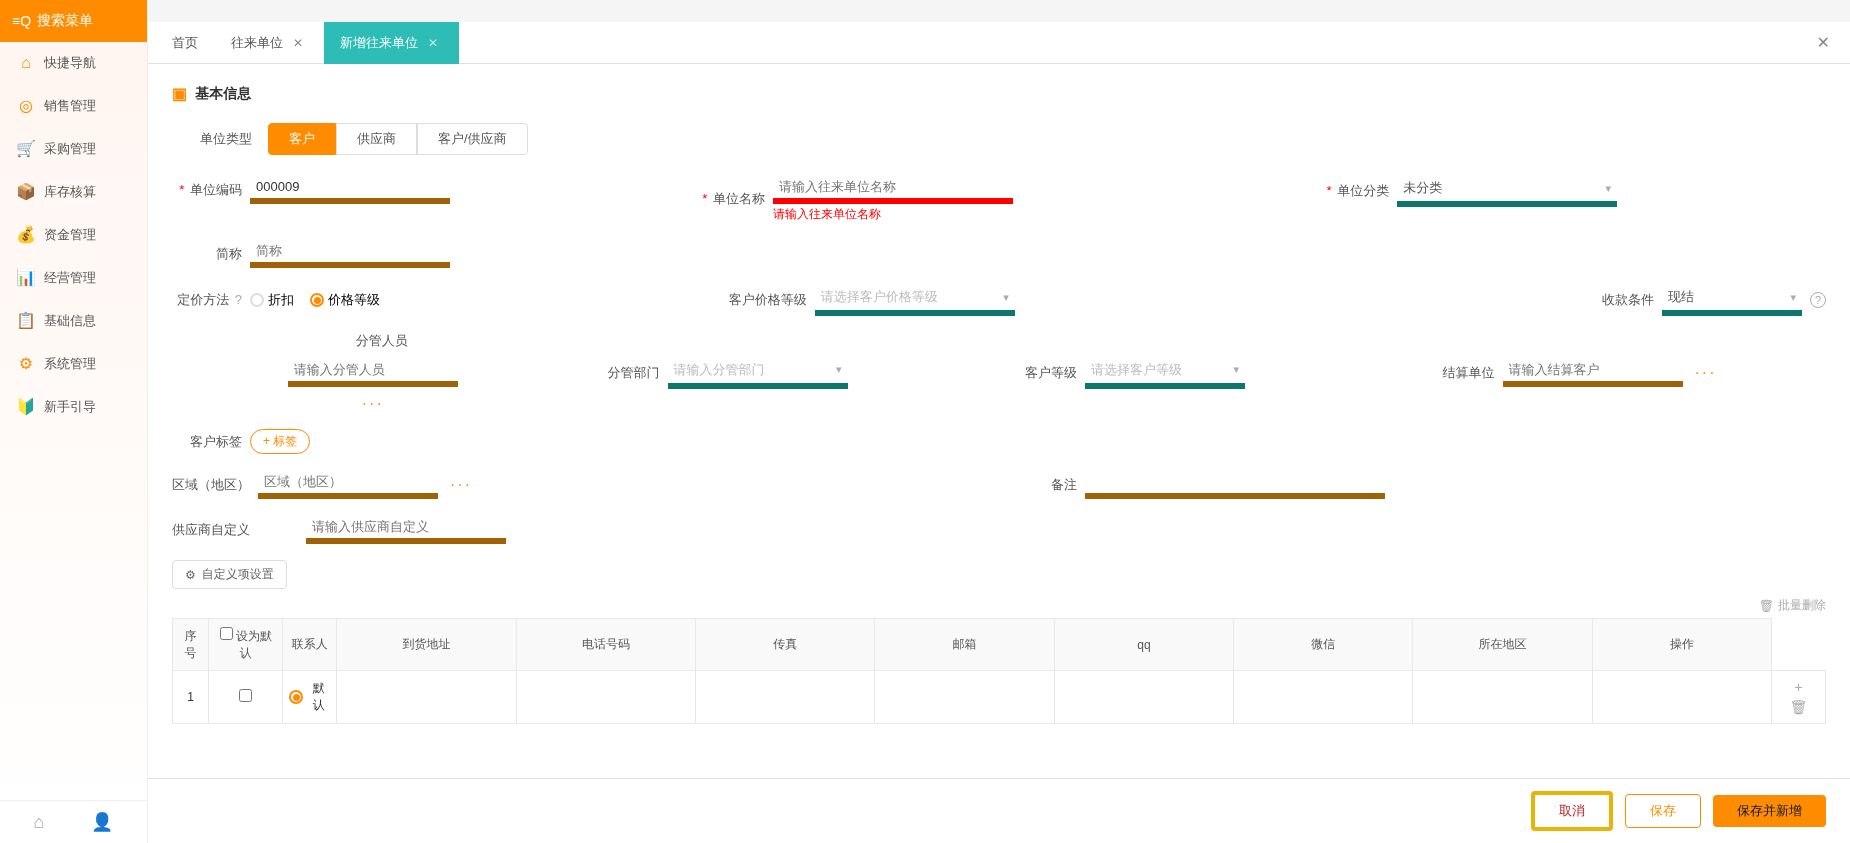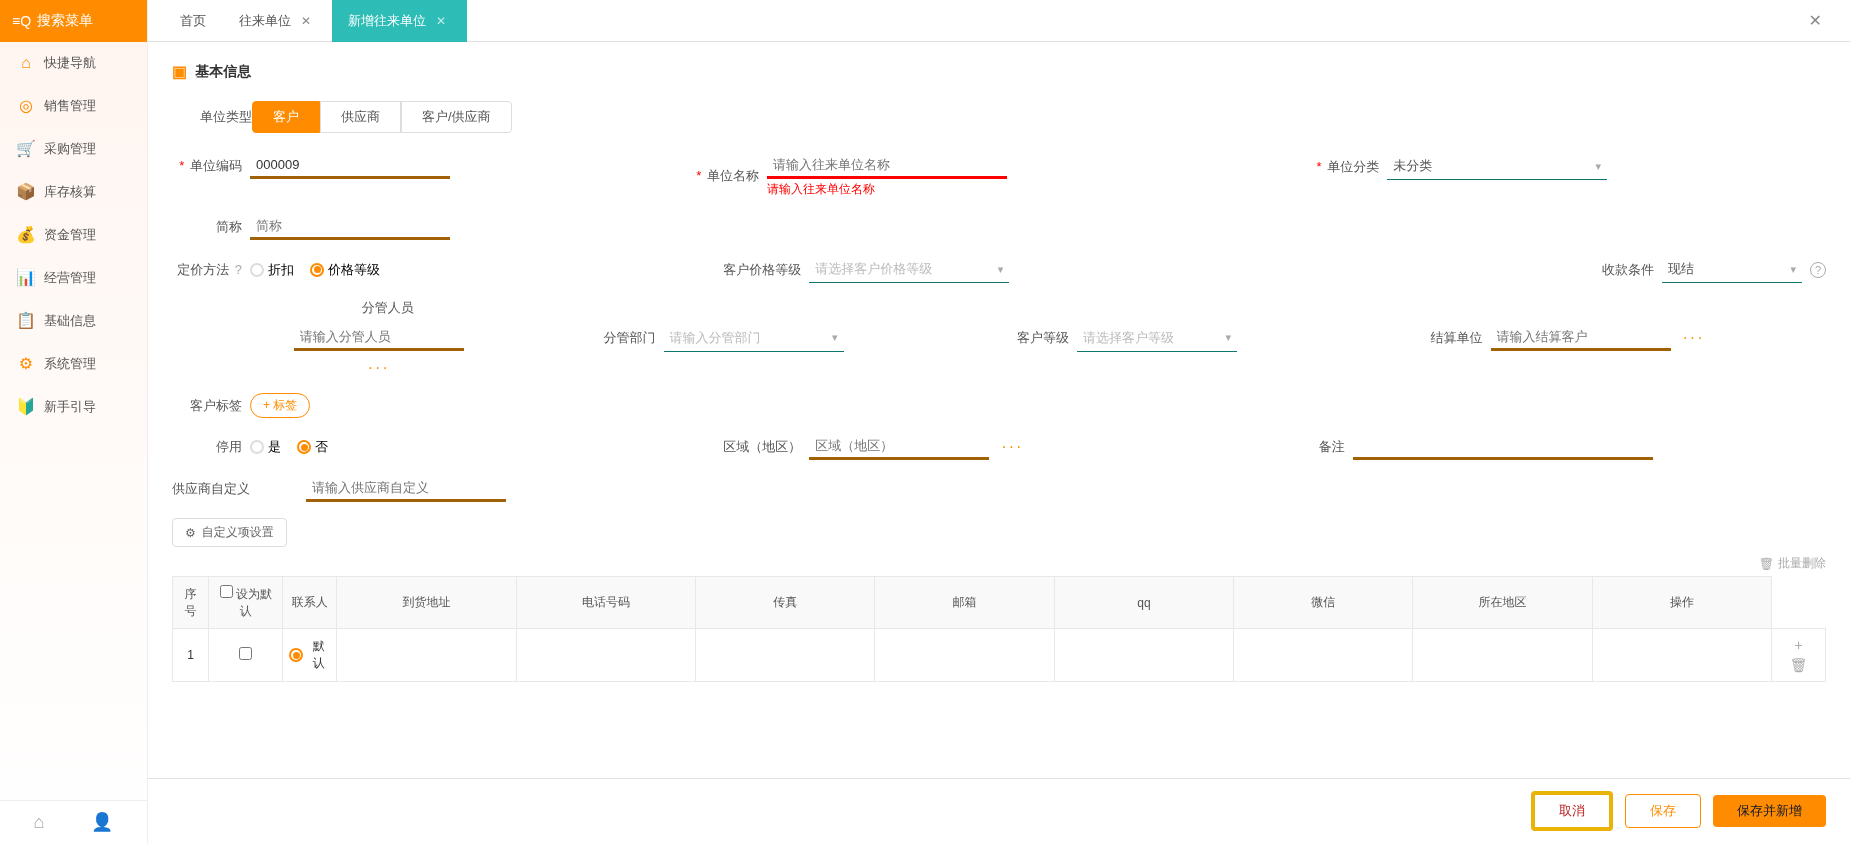--- a/index.html
+++ b/index.html
@@ -61,9 +61,10 @@
       align-items: center;
       border-bottom: 1px solid #e0e0e0;
       height: 42px;
-      padding: 0 16px;
+      padding: 0 8px;
       gap: 0;
       position: relative;
+      margin-top: 22px;
     }
     .tab {
       padding: 0 16px;

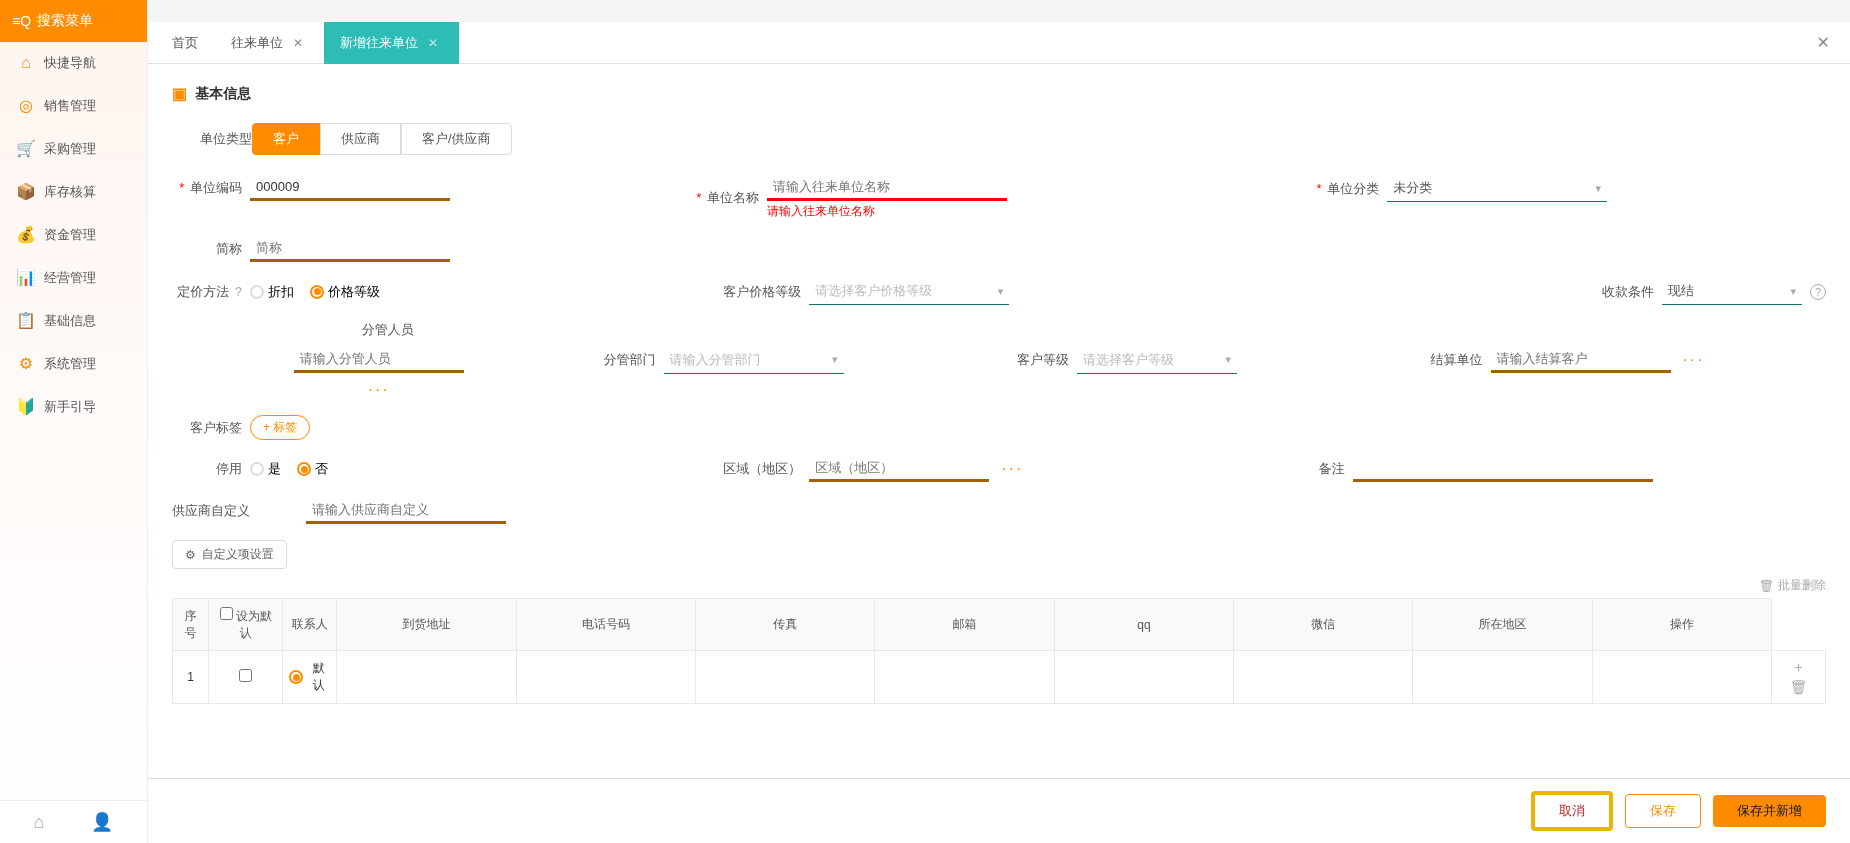--- a/index.html
+++ b/index.html
@@ -146,7 +146,7 @@
       display: flex;
       align-items: flex-start;
       margin-bottom: 16px;
-      gap: 0;
+      gap: 16px;
     }
     .form-field {
       display: flex;

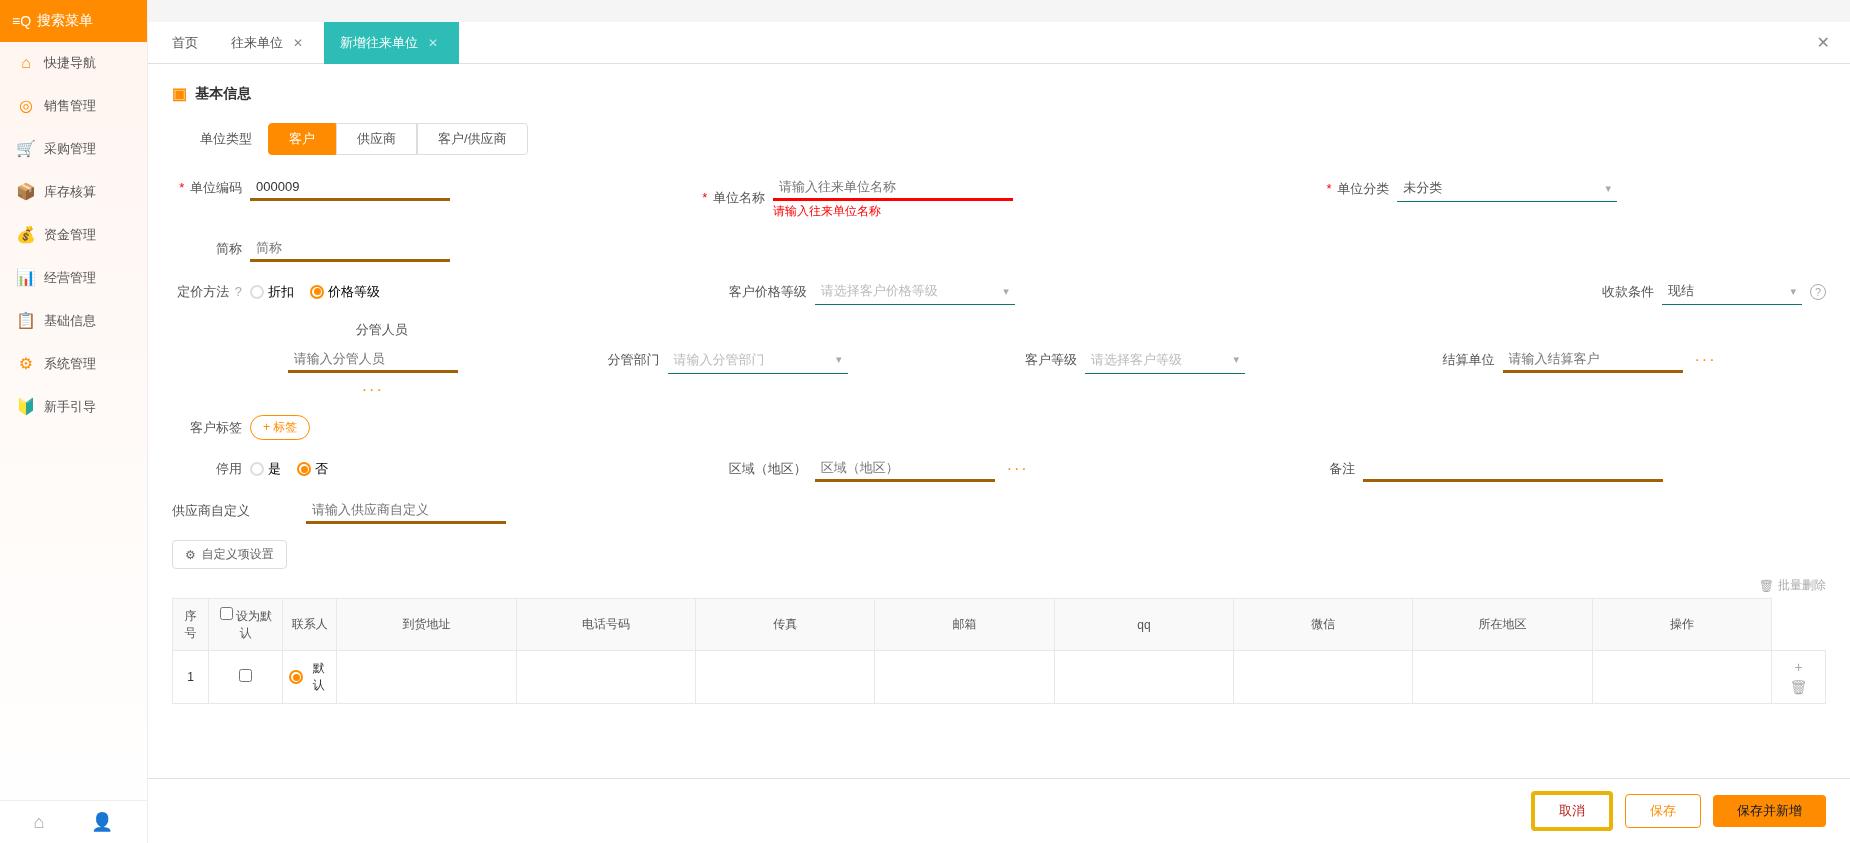--- a/index.html
+++ b/index.html
@@ -168,7 +168,7 @@
     }
     .form-input {
       border: none;
-      border-bottom: 3px solid #a16207;
+      border-bottom: 6px solid #a16207;
       padding: 4px 6px;
       font-size: 13px;
       color: #333;

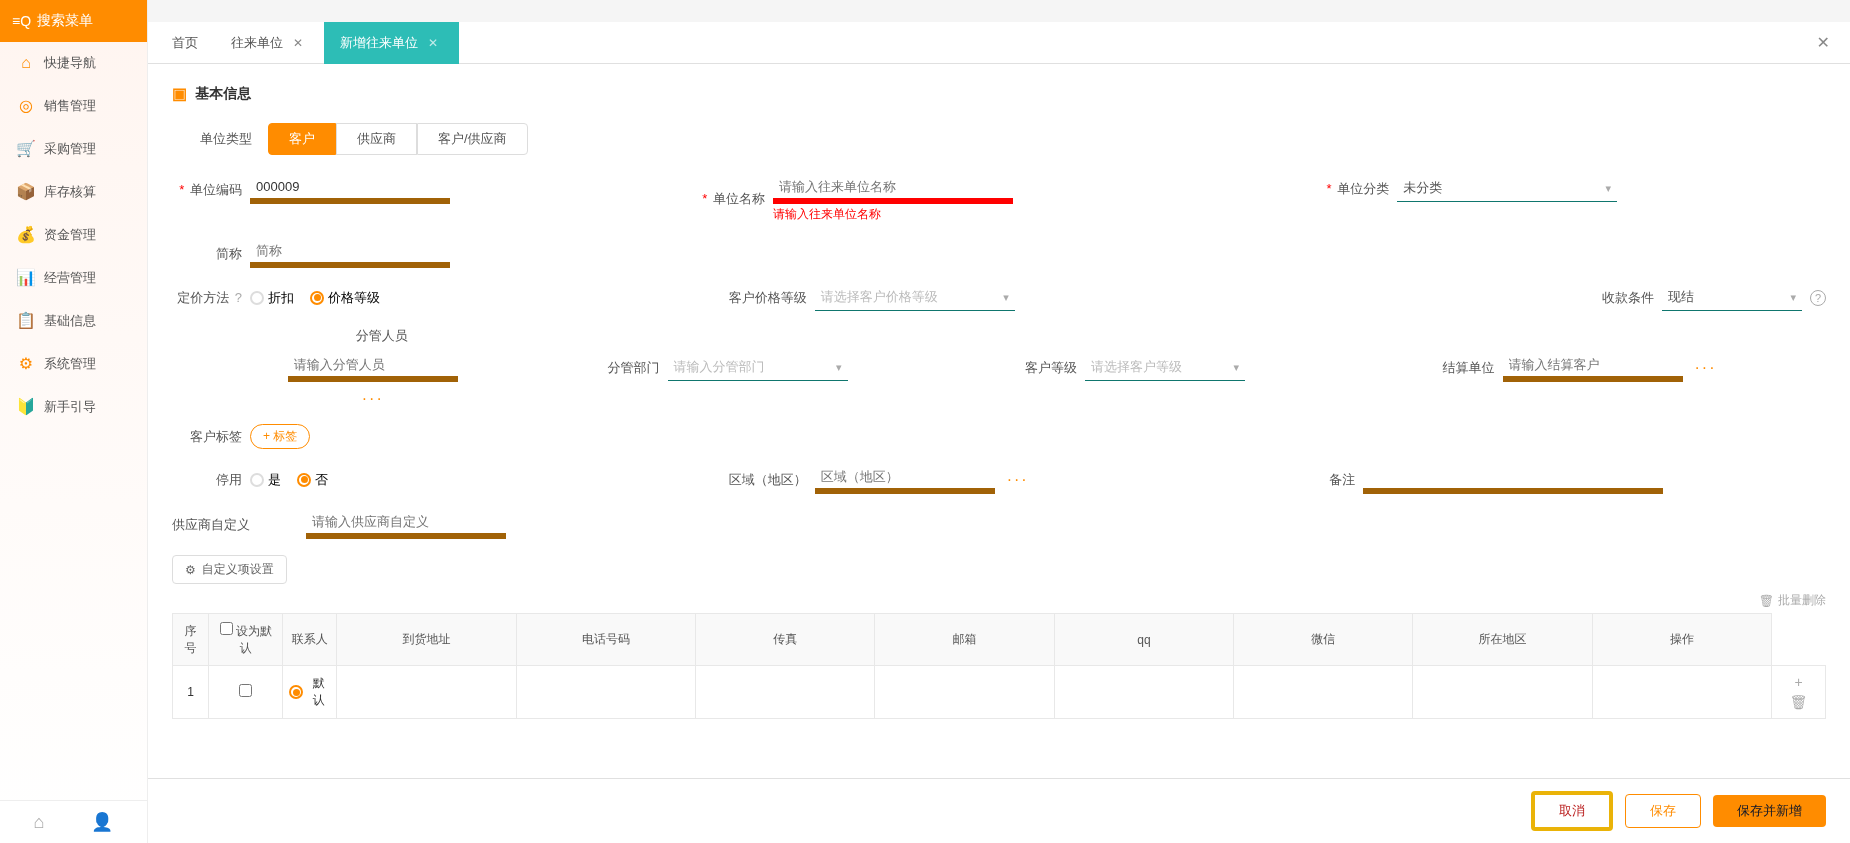--- a/index.html
+++ b/index.html
@@ -186,7 +186,7 @@
       display: flex;
       align-items: center;
       border: none;
-      border-bottom: 1px solid #0f766e;
+      border-bottom: 6px solid #0f766e;
       padding: 4px 6px;
       font-size: 13px;
       color: #555;

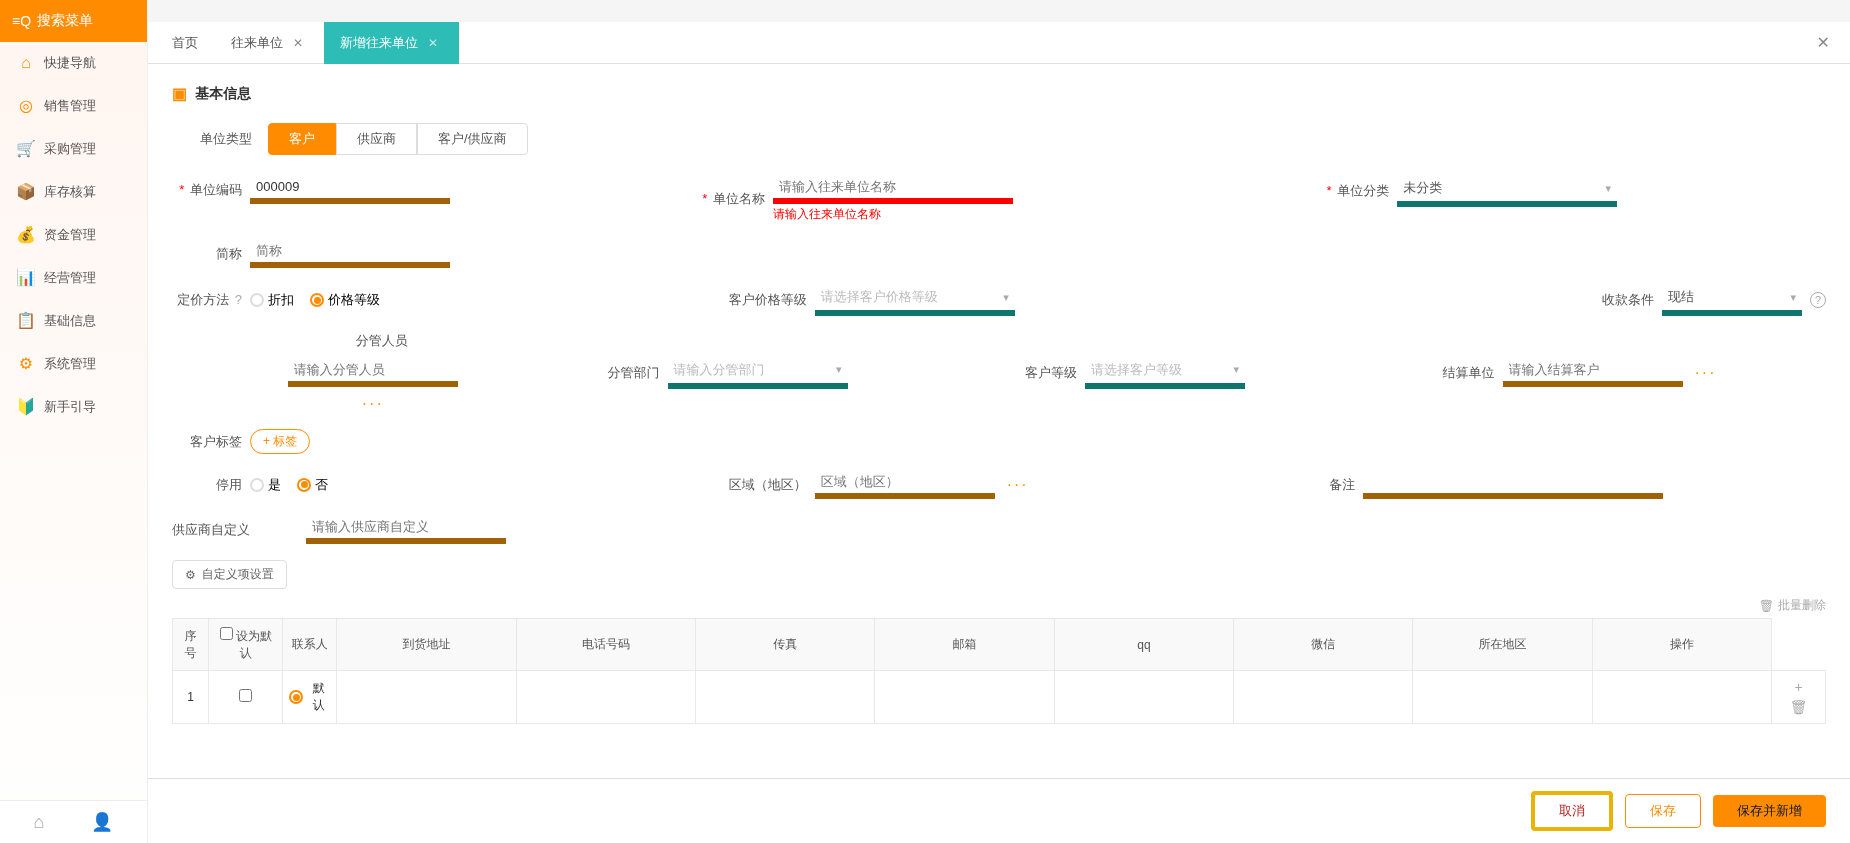--- a/index.html
+++ b/index.html
@@ -534,21 +534,6 @@
     </div>
 
     <div class="form-row" style="align-items:center;">
-      <div class="form-field" style="min-width:300px;">
-        <span class="form-label">停用</span>
-        <div class="radio-group">
-          <div class="radio-item">
-            <div class="radio-circle"></div>
-            <span>是</span>
-          </div>
-          <div class="radio-item">
-            <div class="radio-circle checked">
-              <div class="radio-dot"></div>
-            </div>
-            <span>否</span>
-          </div>
-        </div>
-      </div>
       <div class="form-field" style="flex:1;">
         <span class="form-label">区域（地区）</span>
         <input class="form-input" type="text" style="width: 180px;" placeholder="区域（地区）">

